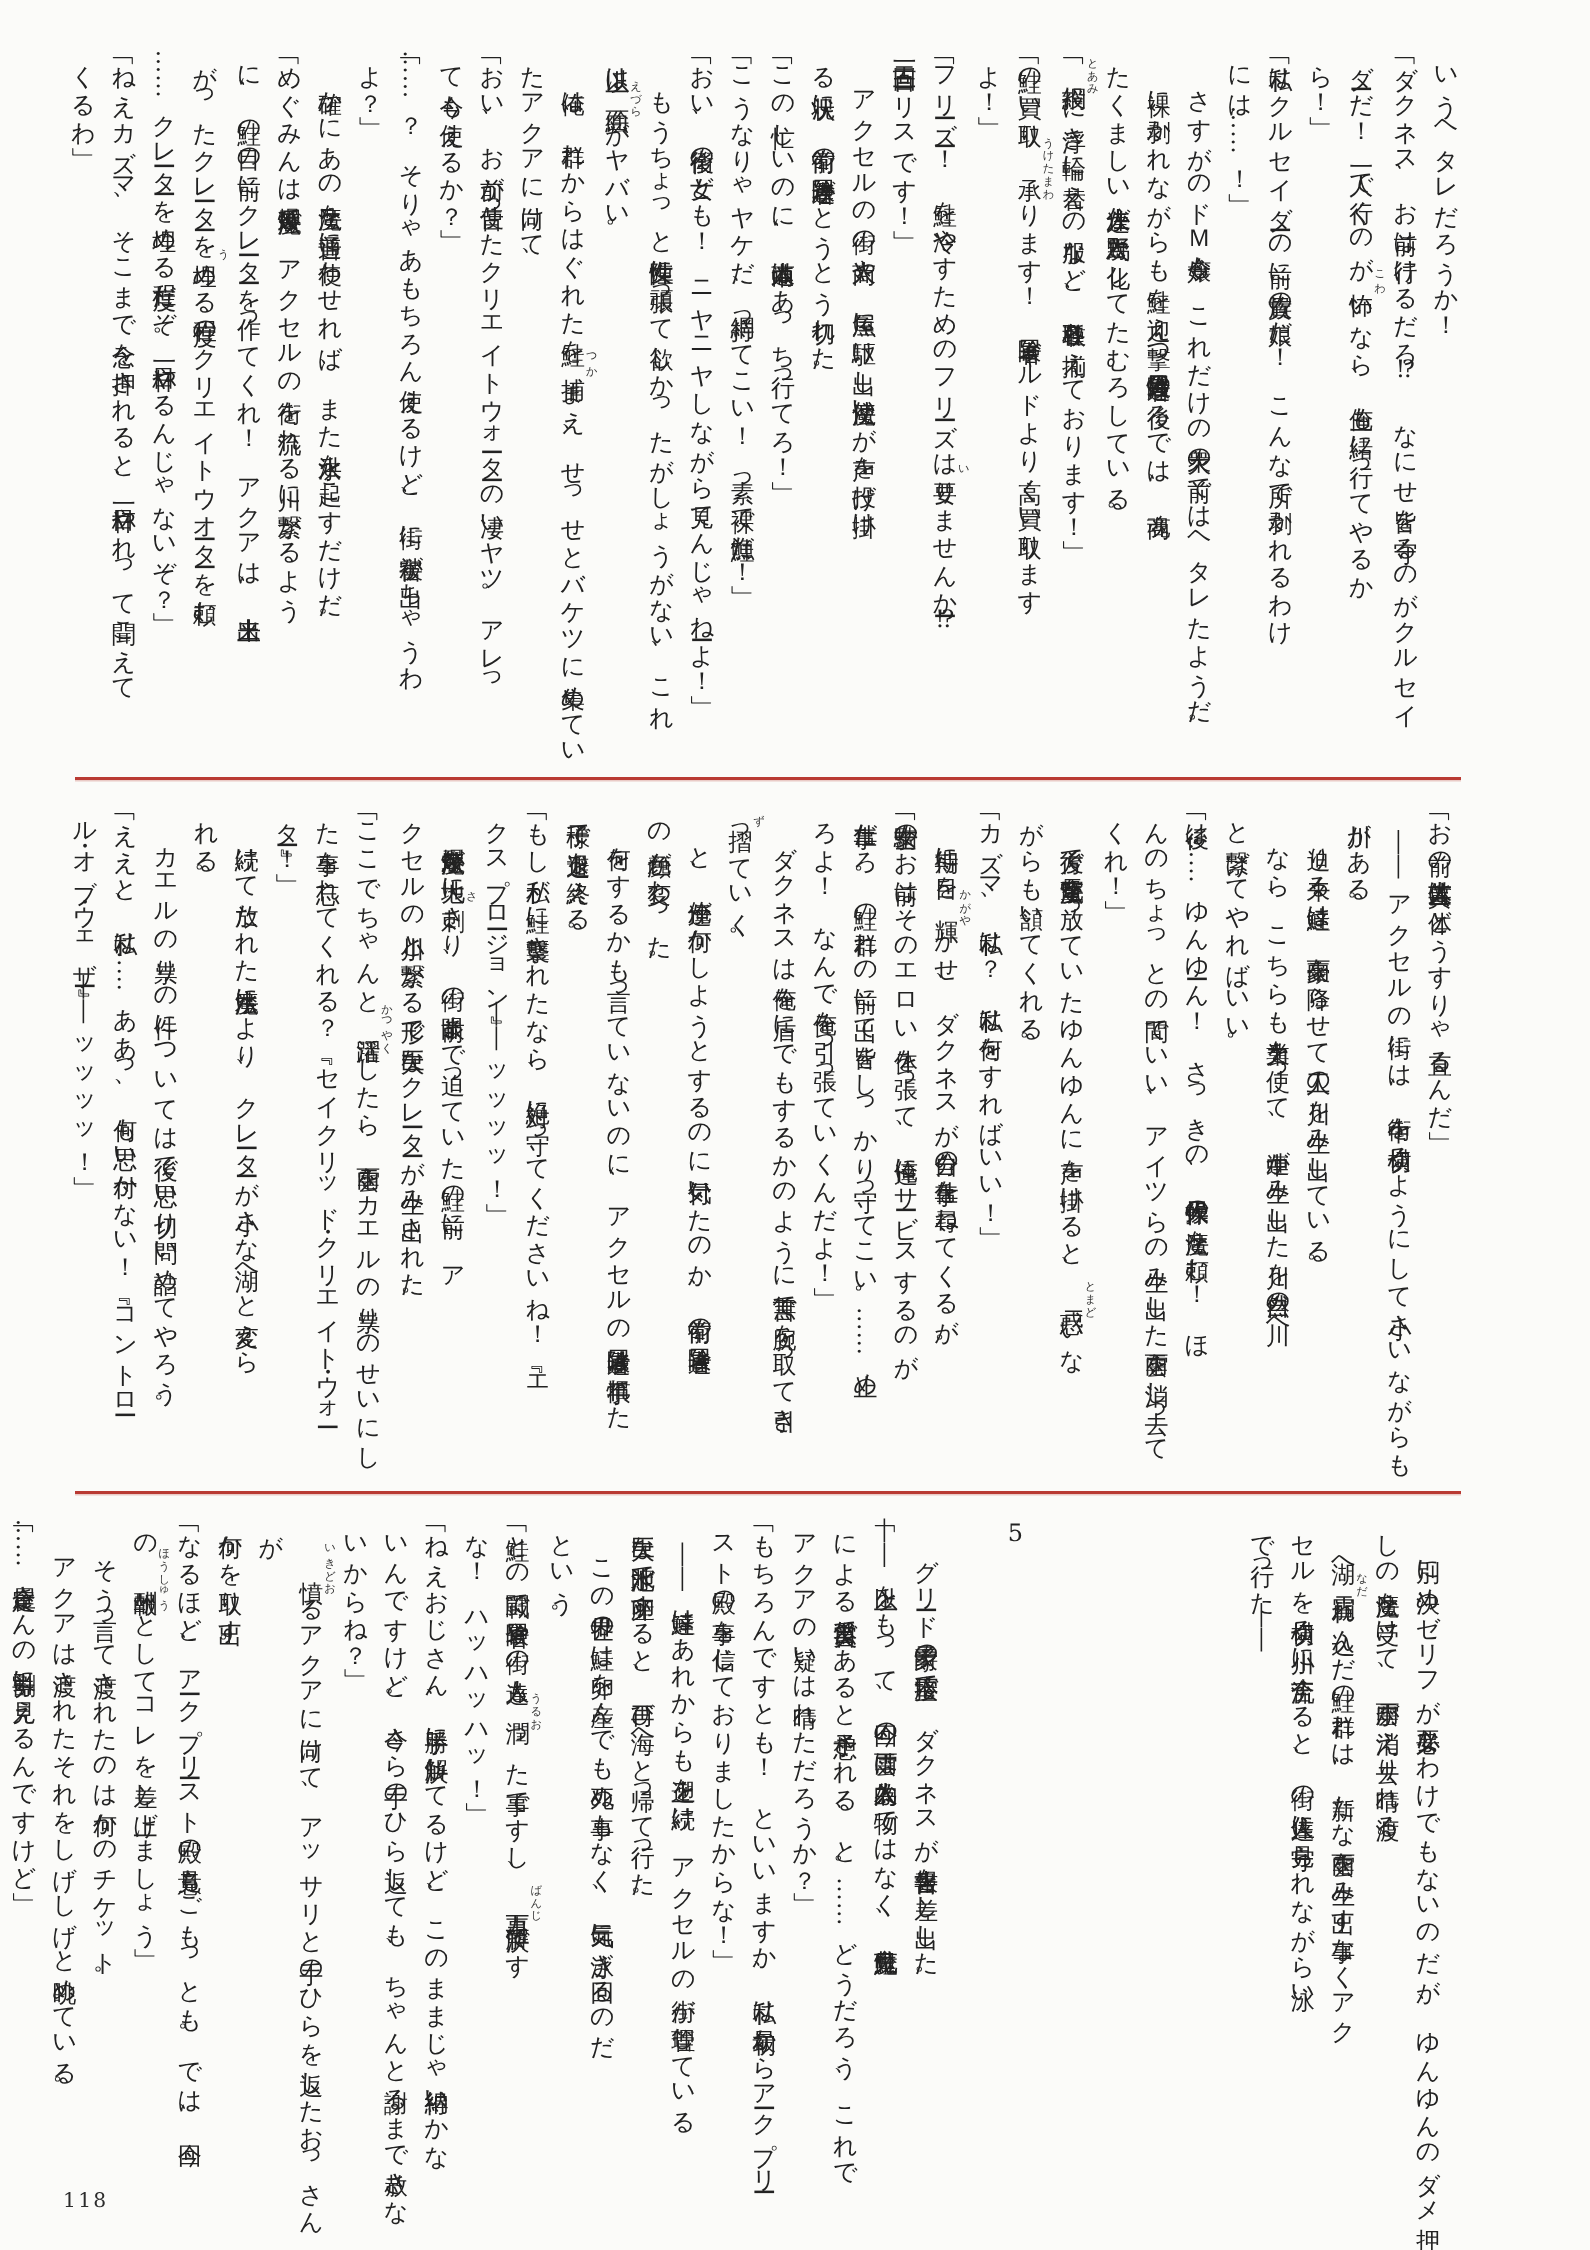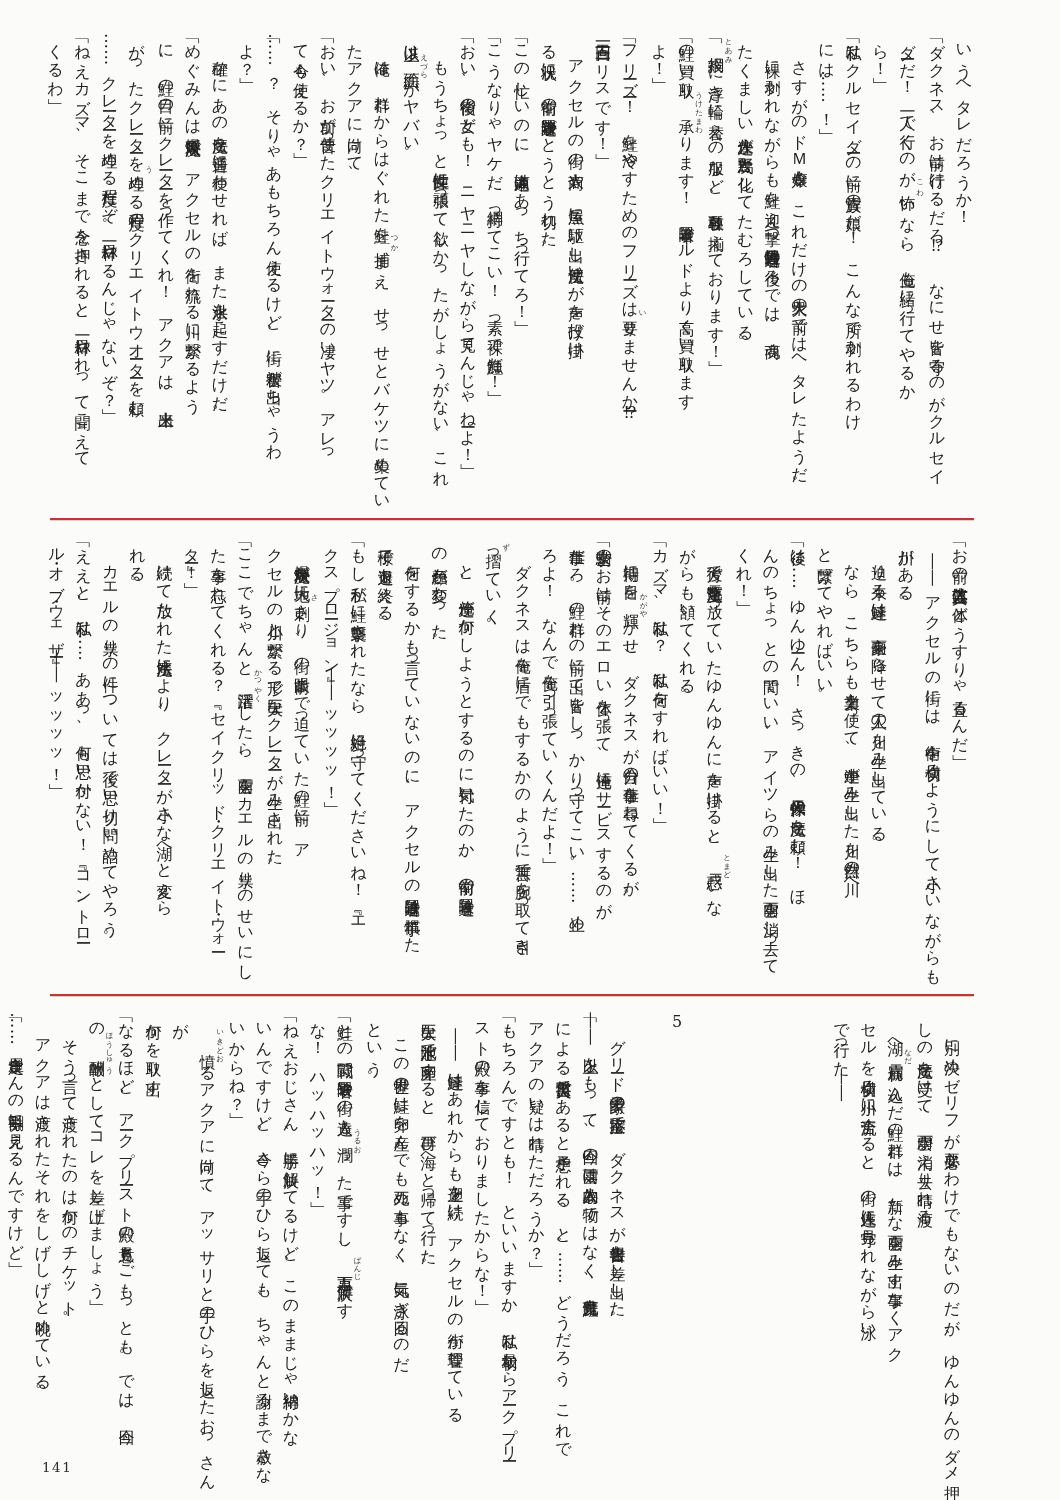--- a/index.html
+++ b/index.html
@@ -166,7 +166,7 @@
       <p class="tline">「……定食屋さんの割引券に見えるんですけど」</p>
       <p class="tline">「私の行き付けの飯屋の割引券ですな。期限は今日までなので、お</p>
     </section>
-  <div class="page-number">141</div>
+  <div class="page-number">118</div>
 </div>
 
 </body></html>

